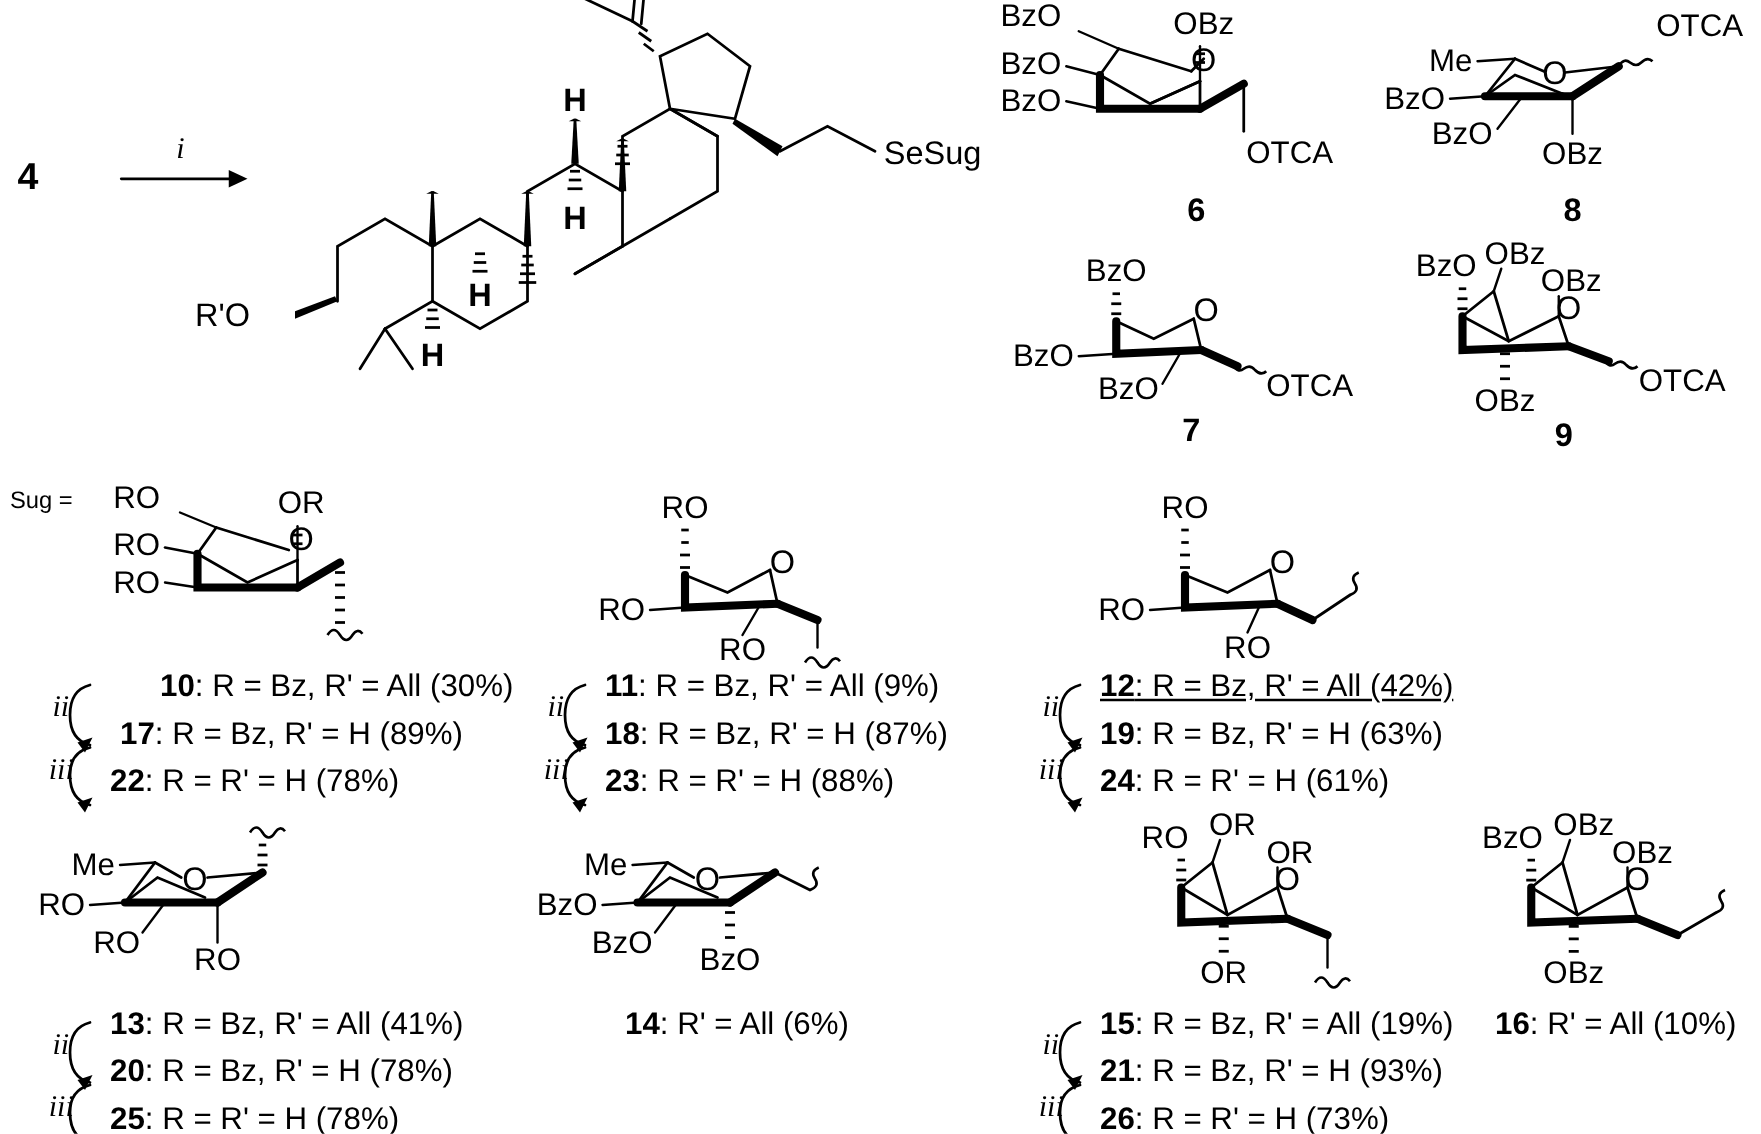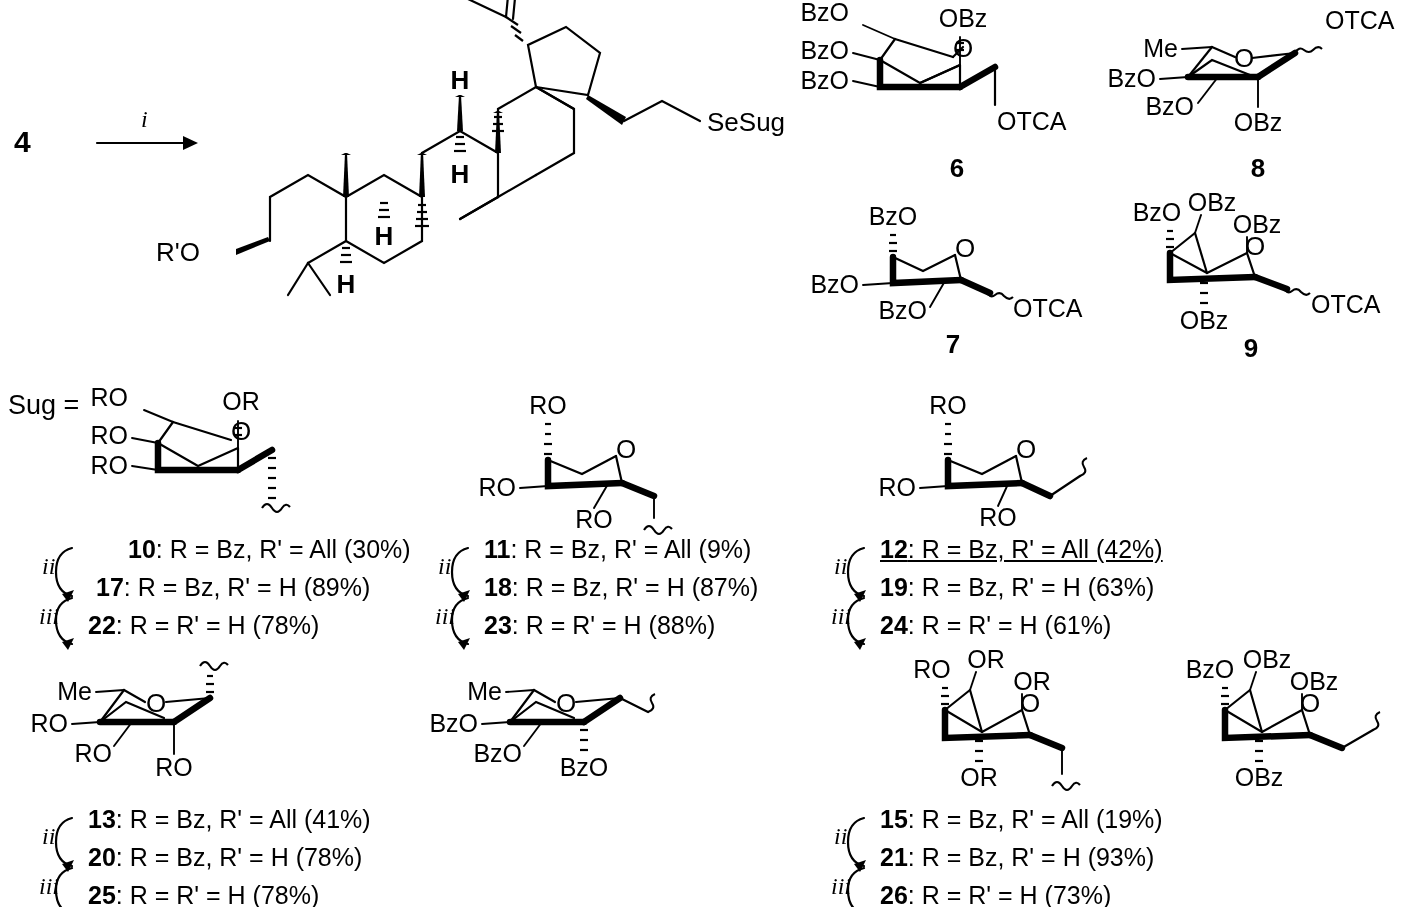--- a/index.html
+++ b/index.html
@@ -235,7 +235,7 @@
     <text class="cmpd" x="136" y="172" text-anchor="middle" font-size="26" font-weight="bold">9</text>
   </svg>
 
-  <div class="abs lbl" style="left:8px;top:390px;font-size:27px;">Sug =</div>
+  <div class="abs lbl" style="left:8px;top:390px;font-size:19px;">Sug =</div>
 
   <svg class="abs" style="left:100px;top:388px;" width="260" height="150">
     <polyline class="bond" points="58,55 98,78 138,60"></polyline>

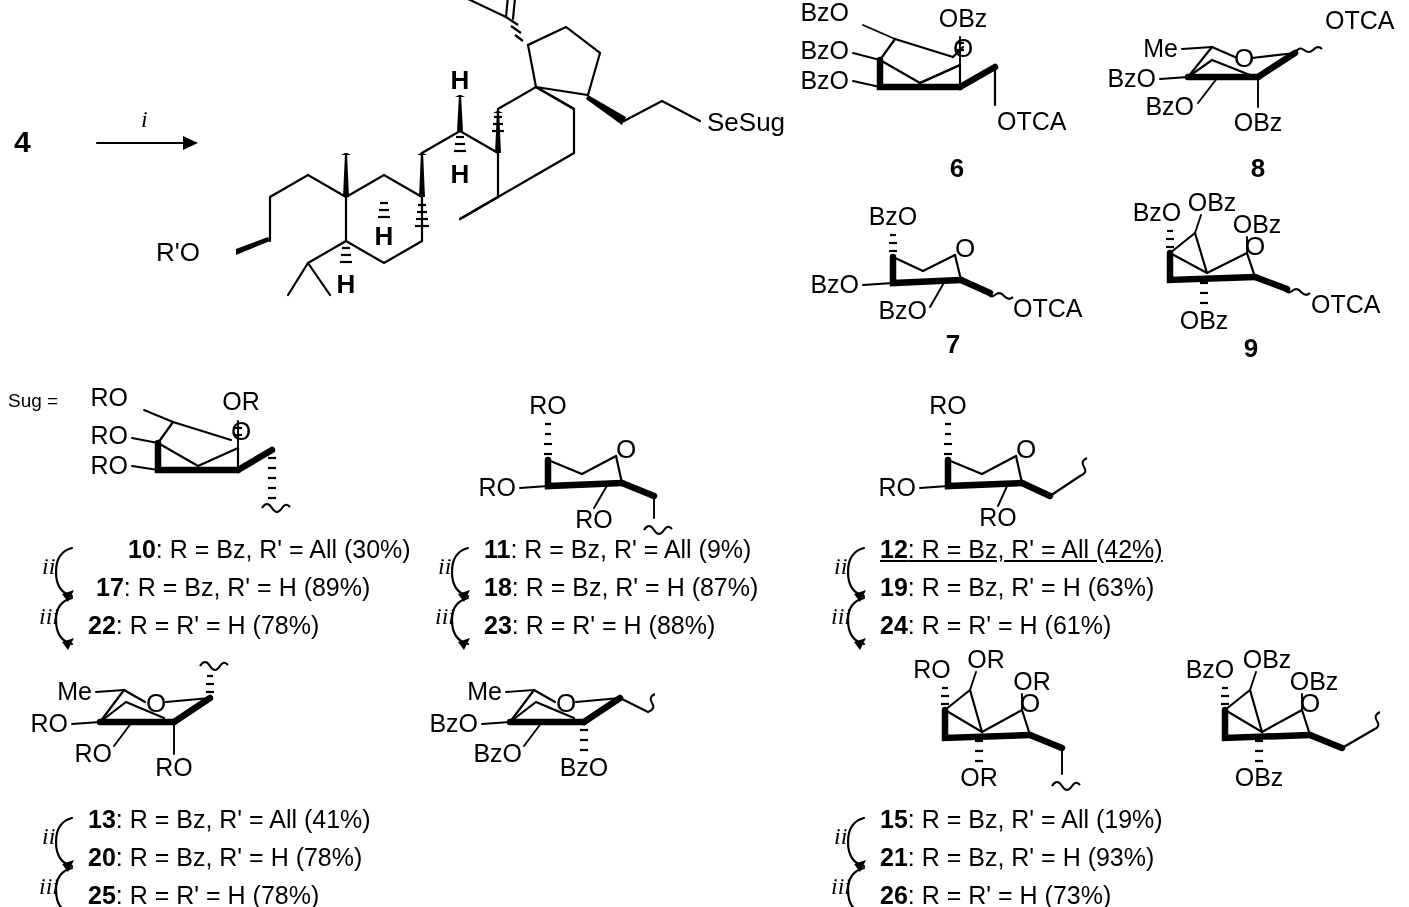--- a/index.html
+++ b/index.html
@@ -500,6 +500,9 @@
     </div>
   </div>
 
+  <div class="abs eqline" style="left:500px;top:805px;">
+    <b>14</b><span>: R' = All (6%)</span>
+  </div>
 
   <div class="abs" style="left:828px;top:805px;width:440px;">
     <svg class="abs" style="left:0px;top:5px;" width="60" height="100">

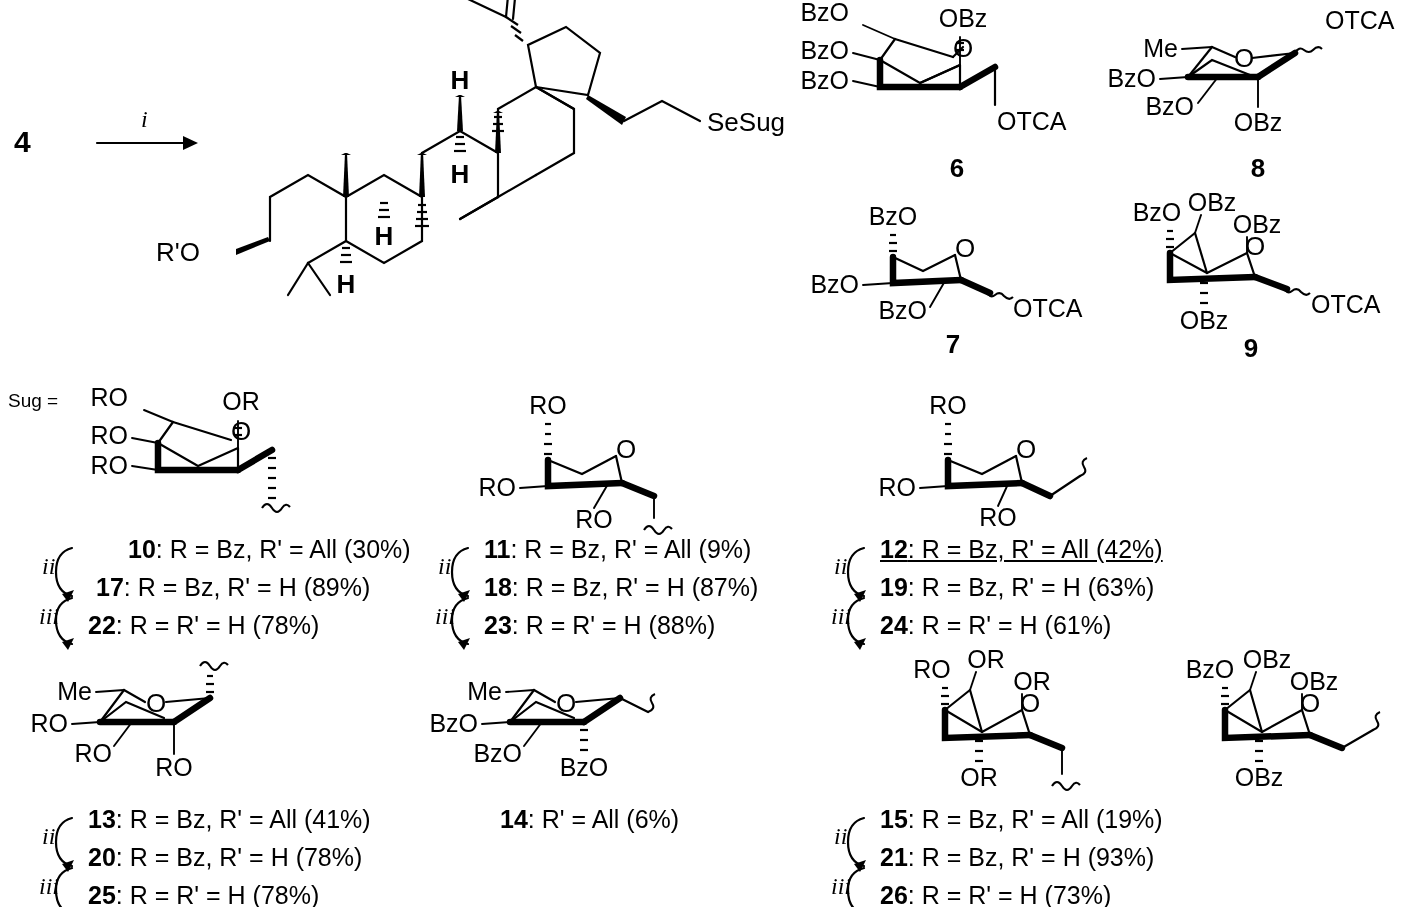--- a/index.html
+++ b/index.html
@@ -524,6 +524,9 @@
     </div>
   </div>
 
+  <div class="abs eqline" style="left:1196px;top:805px;">
+    <b>16</b><span>: R' = All (10%)</span>
+  </div>
 
 </div>
 

